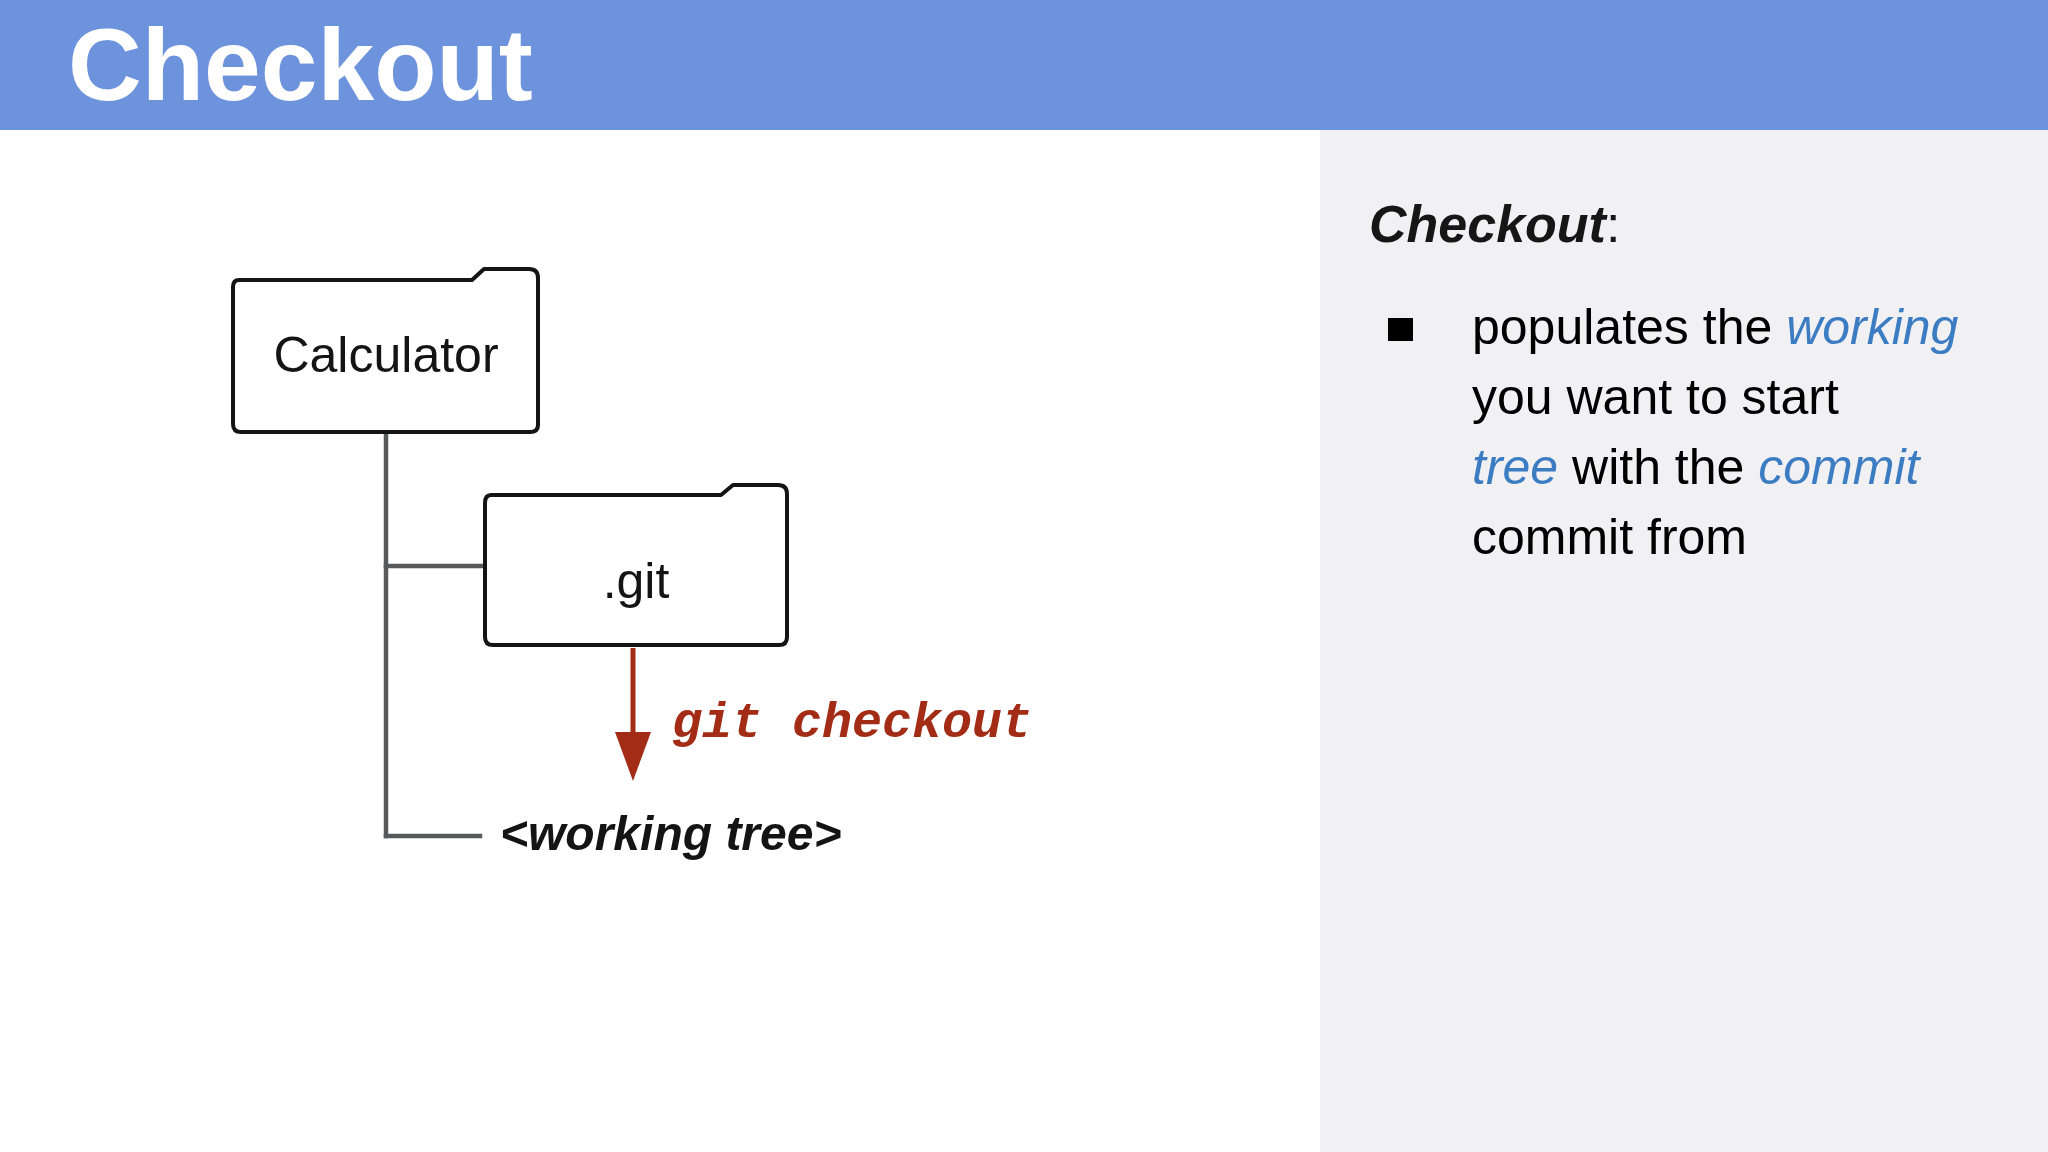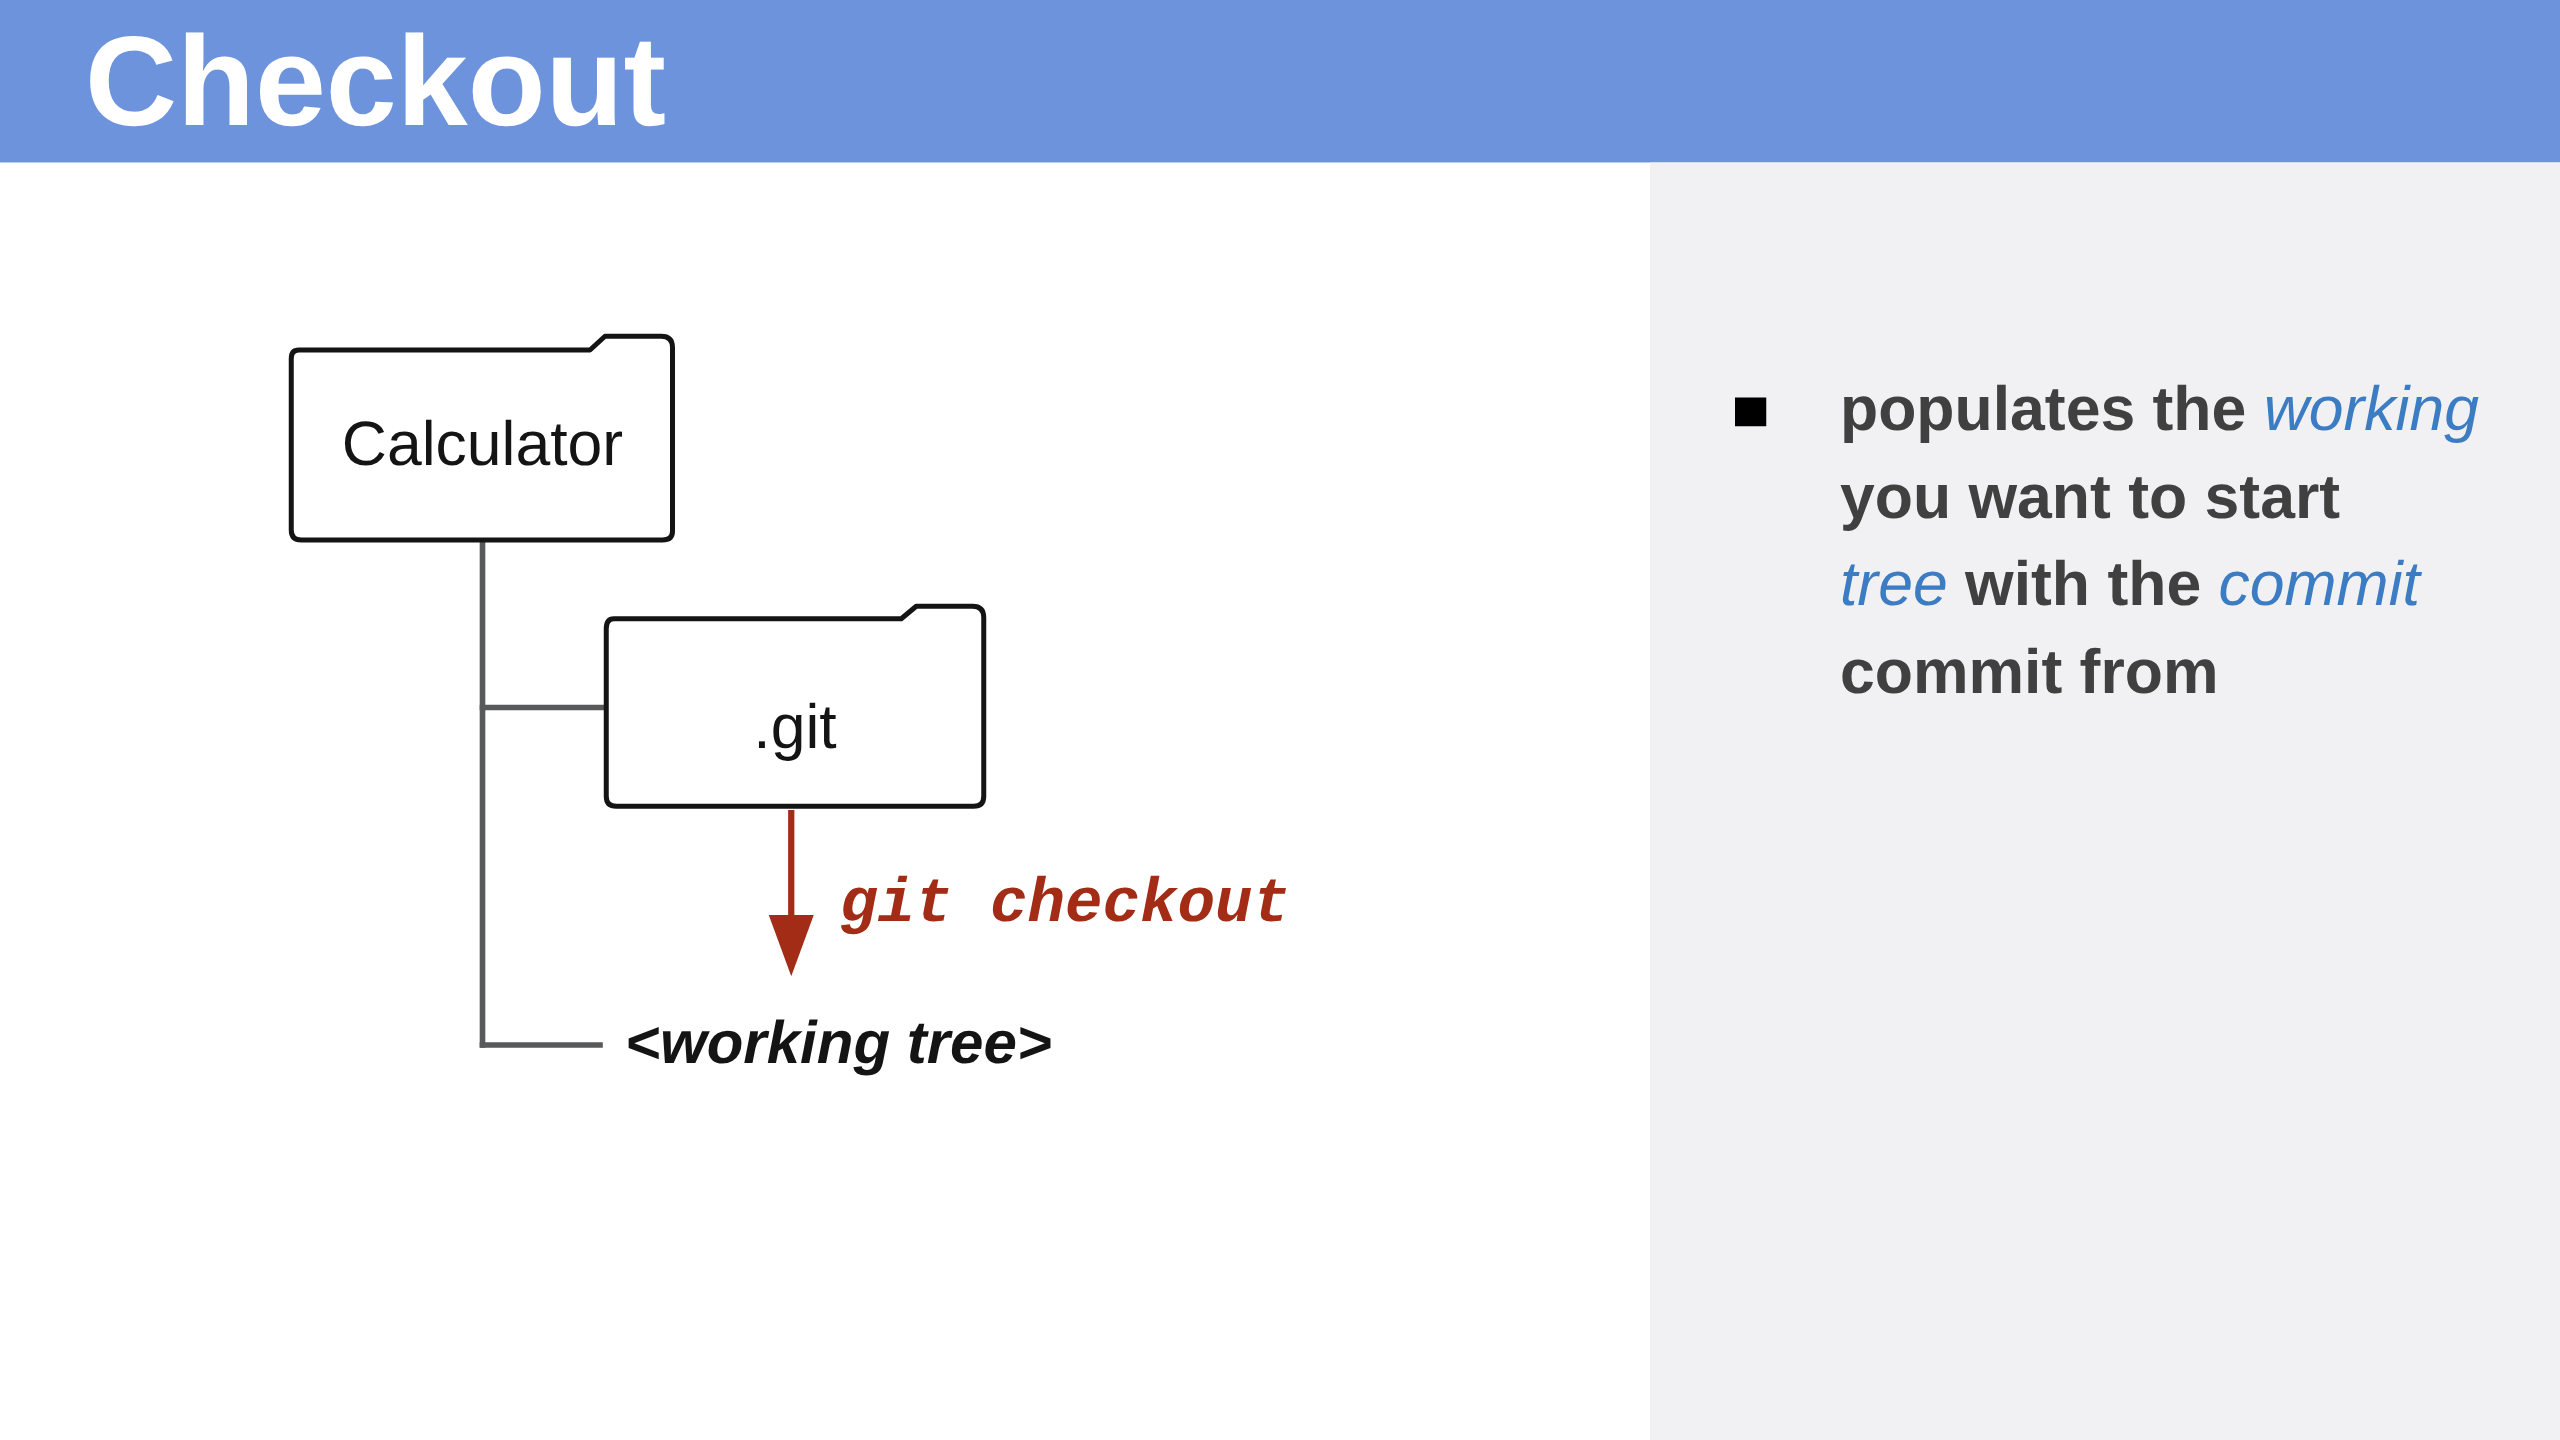--- a/index.html
+++ b/index.html
@@ -114,6 +114,7 @@
 
   <div class="notes-panel">
 
+    <div class="notes-heading"><span class="hw">Checkout</span><span class="hc">:</span></div>
 
     <div class="bullet-marker"></div>
 

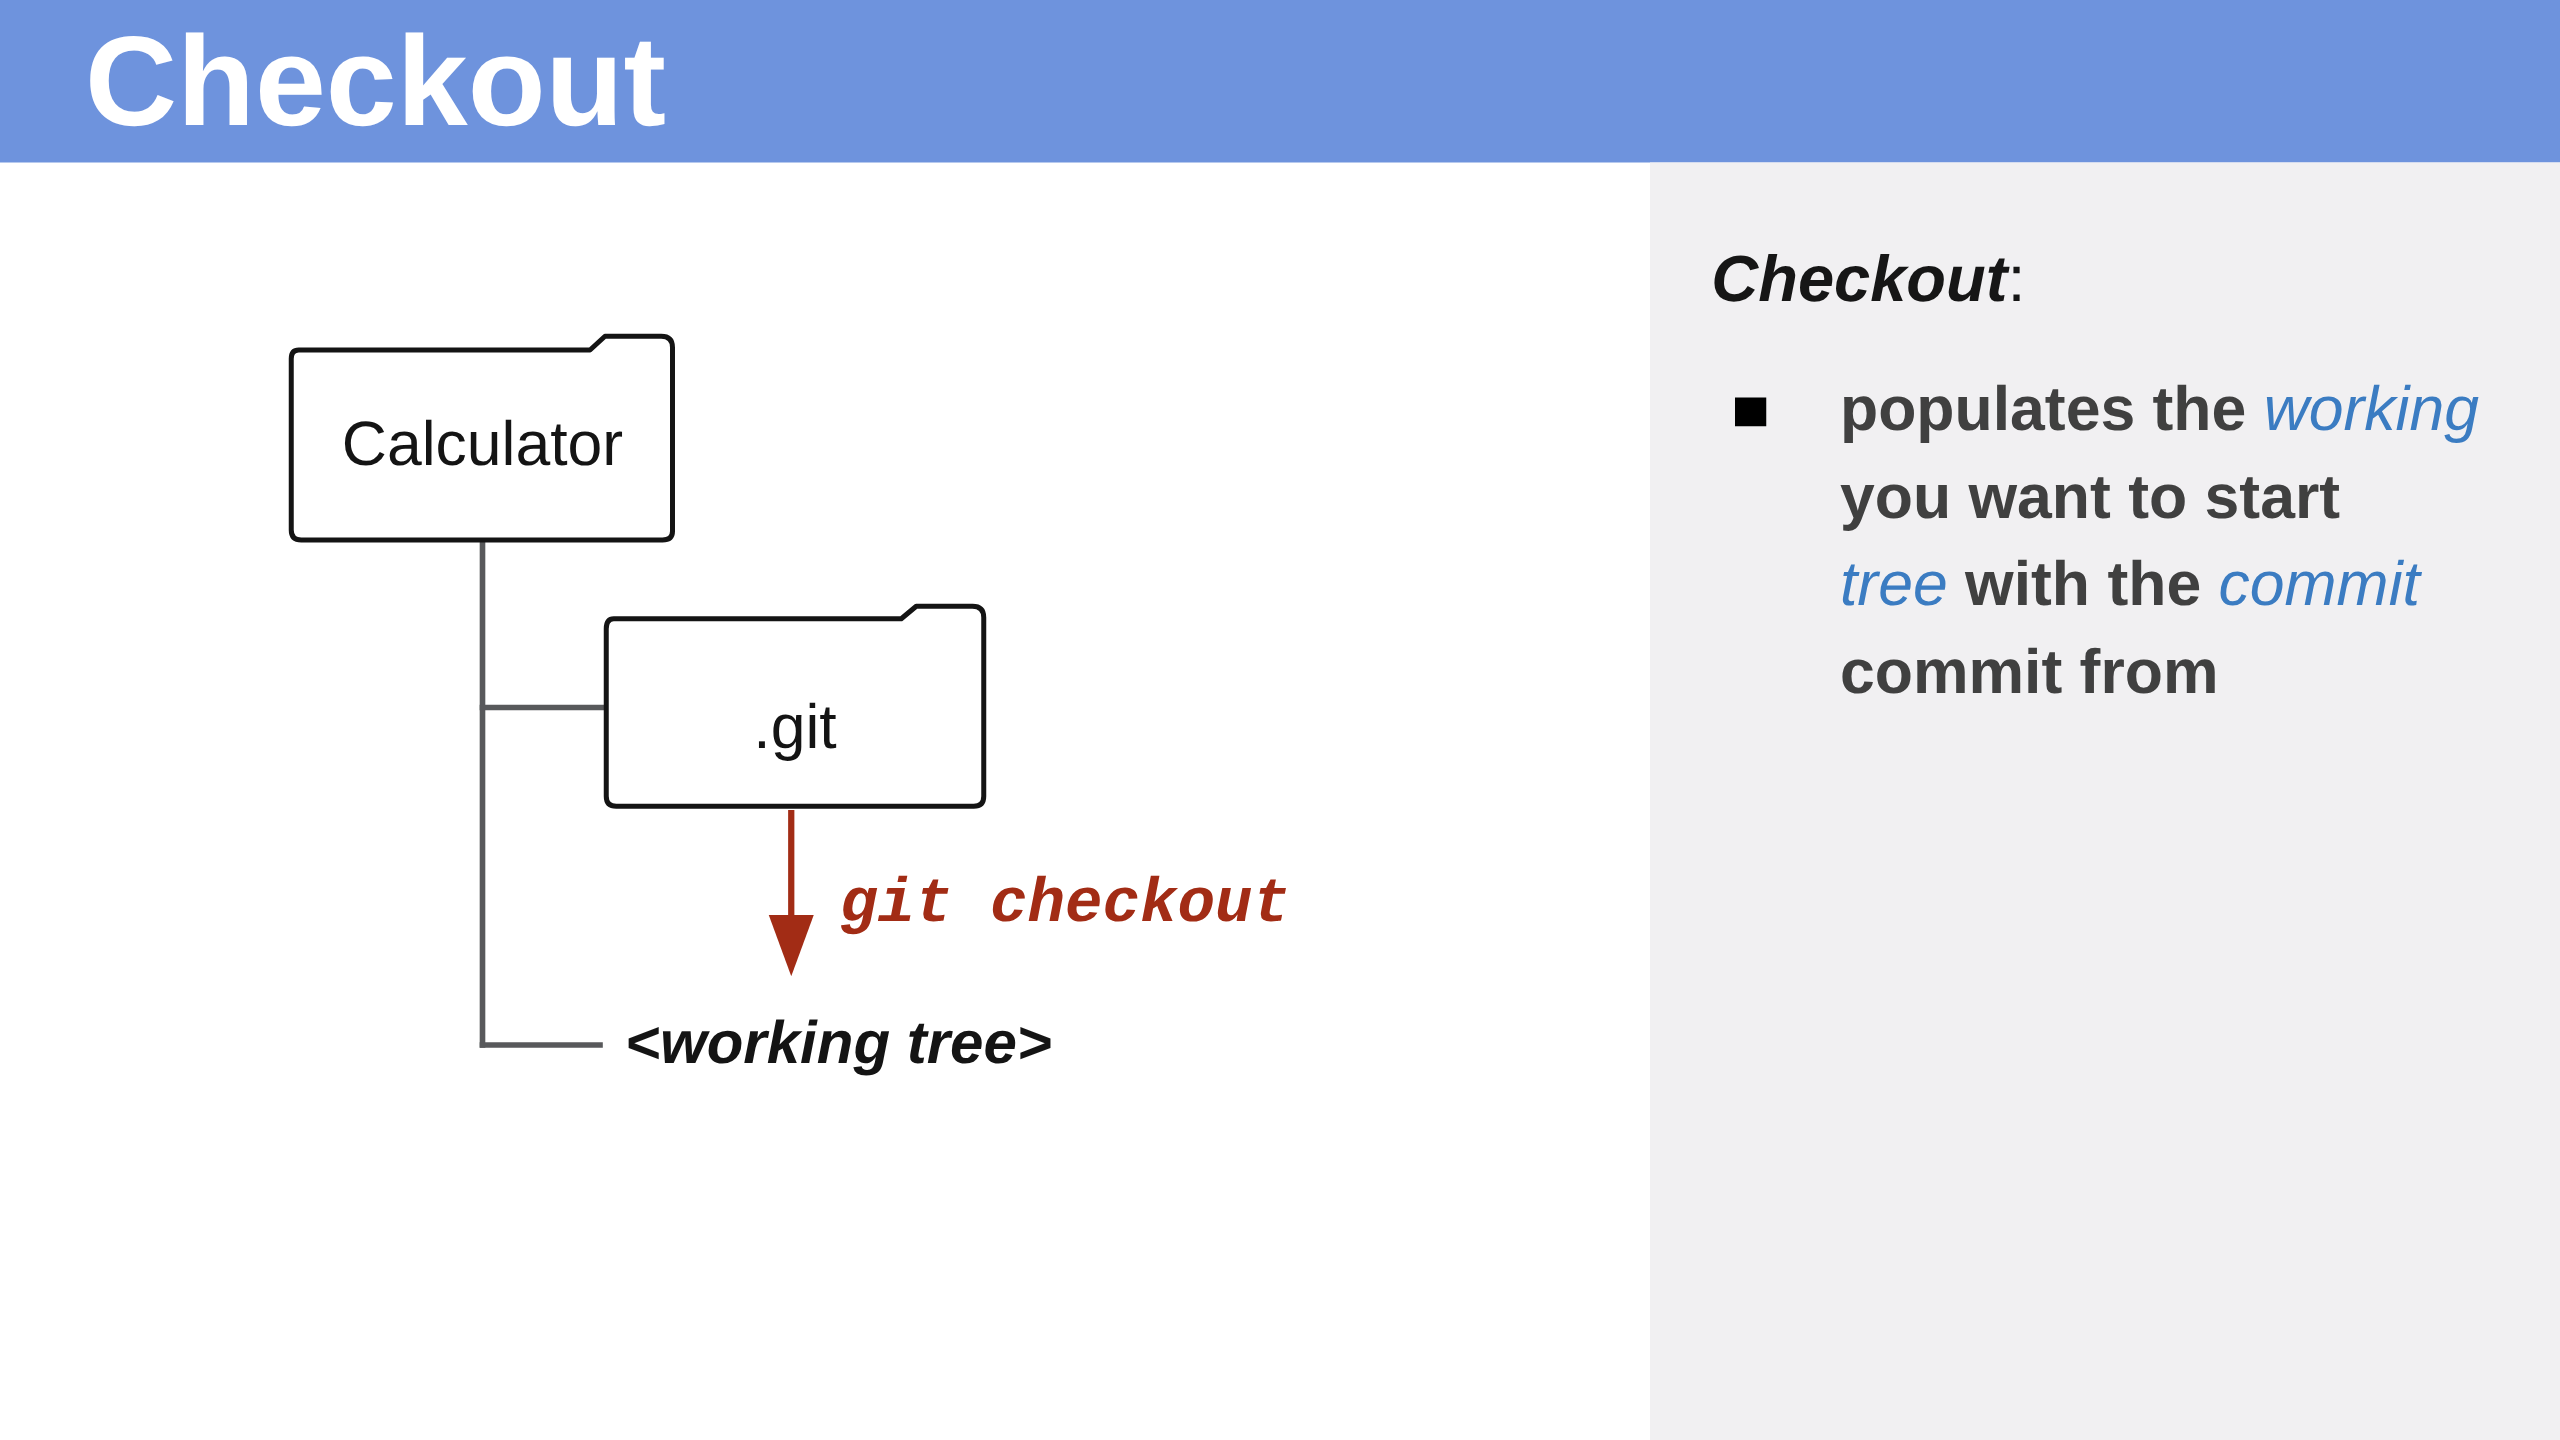--- a/index.html
+++ b/index.html
@@ -80,7 +80,7 @@
     color: #161616;
   }
   .bullet-text .line { white-space: pre-wrap; }
-  .run-plain { font-weight: bold; font-style: normal; color: #404040; }
+  .run-plain { font-weight: normal; font-style: normal; color: #000000; }
   .run-highlight { font-weight: normal; font-style: italic; color: #3b7cc2; }
 </style>
 </head>

